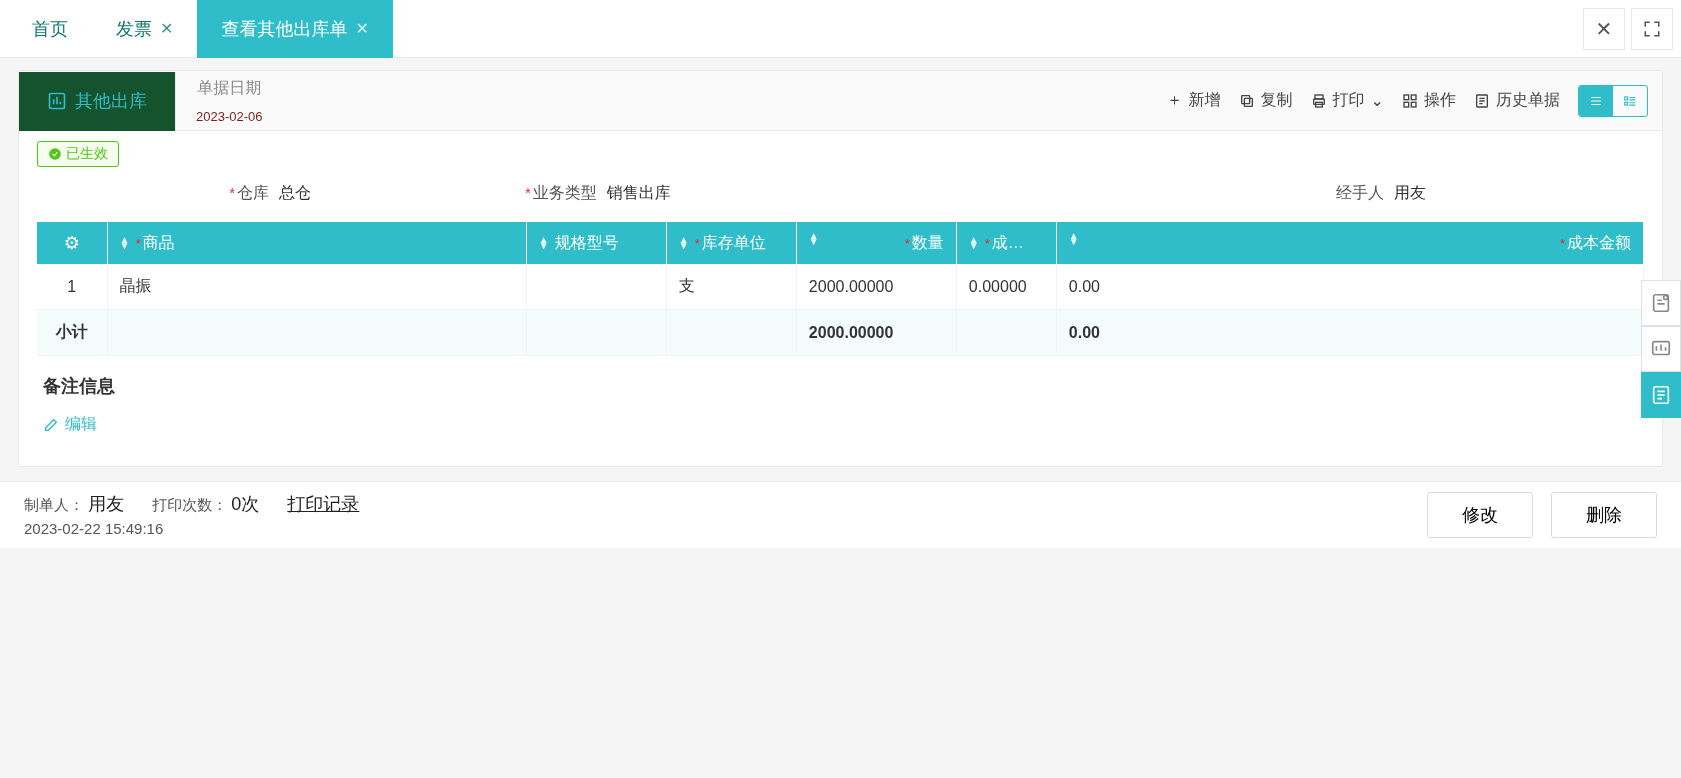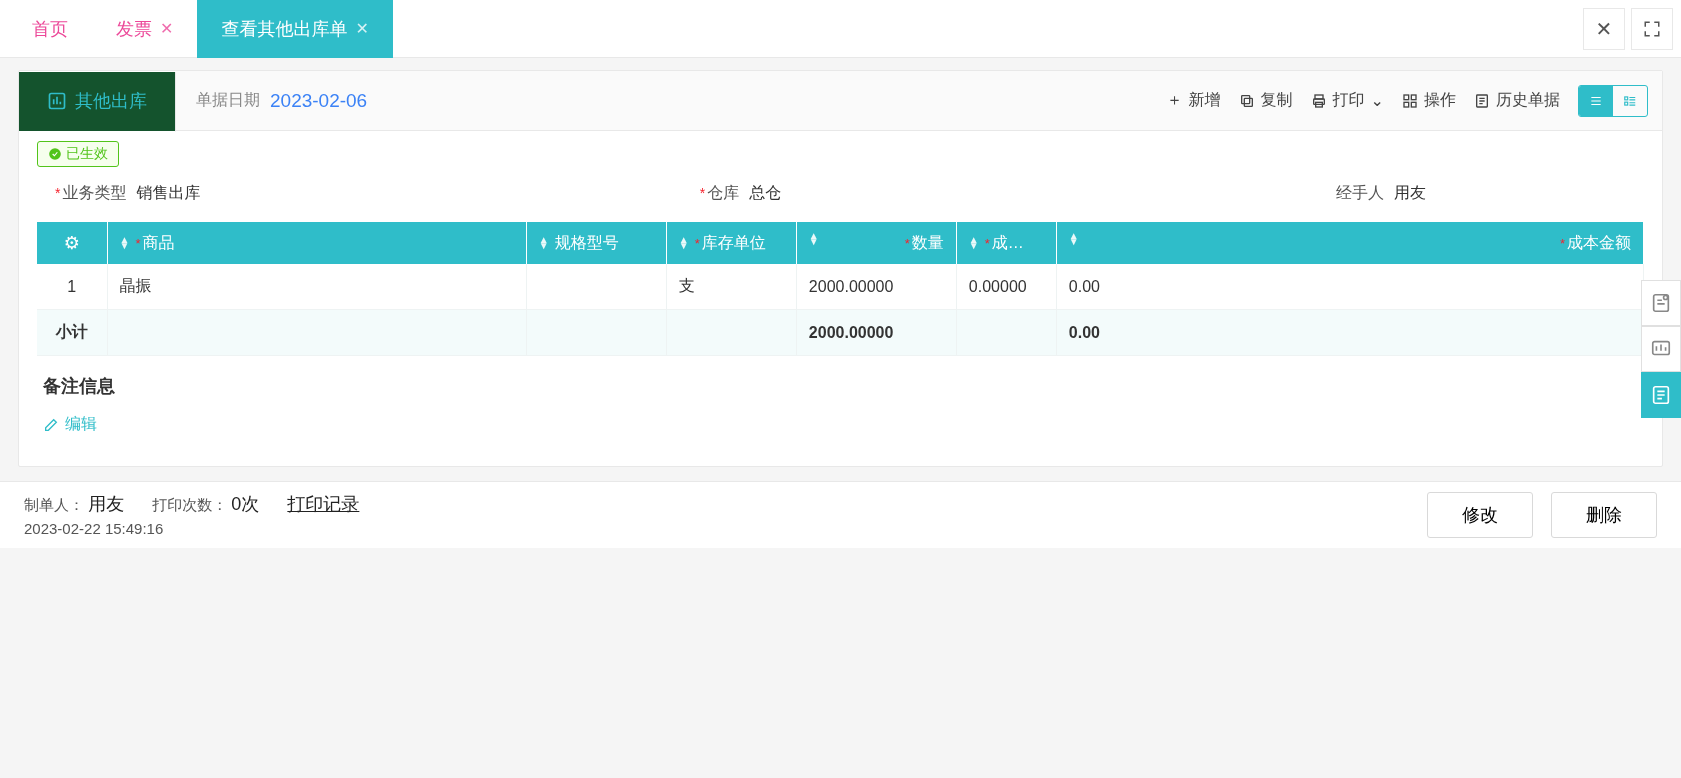--- a/index.html
+++ b/index.html
@@ -7,7 +7,7 @@
   
   
   .top-tabs { display: flex; align-items: center; background: #fff; border-bottom: 1px solid #e8e8e8; height: 58px; padding-left: 8px; }
-  .top-tab { display: flex; align-items: center; padding: 0 24px; height: 58px; font-size: 18px; color: #ec4899; cursor: pointer; gap: 8px; }
+  .top-tab { display: flex; align-items: center; padding: 0 24px; height: 58px; font-size: 18px; color: #0f766e; cursor: pointer; gap: 8px; }
   .top-tab.active { background: #2fbdc9; color: #fff; }
   .top-tab .close { font-size: 16px; opacity: 0.8; }
   .top-right-icons { margin-left: auto; display: flex; gap: 0; padding-right: 8px; }

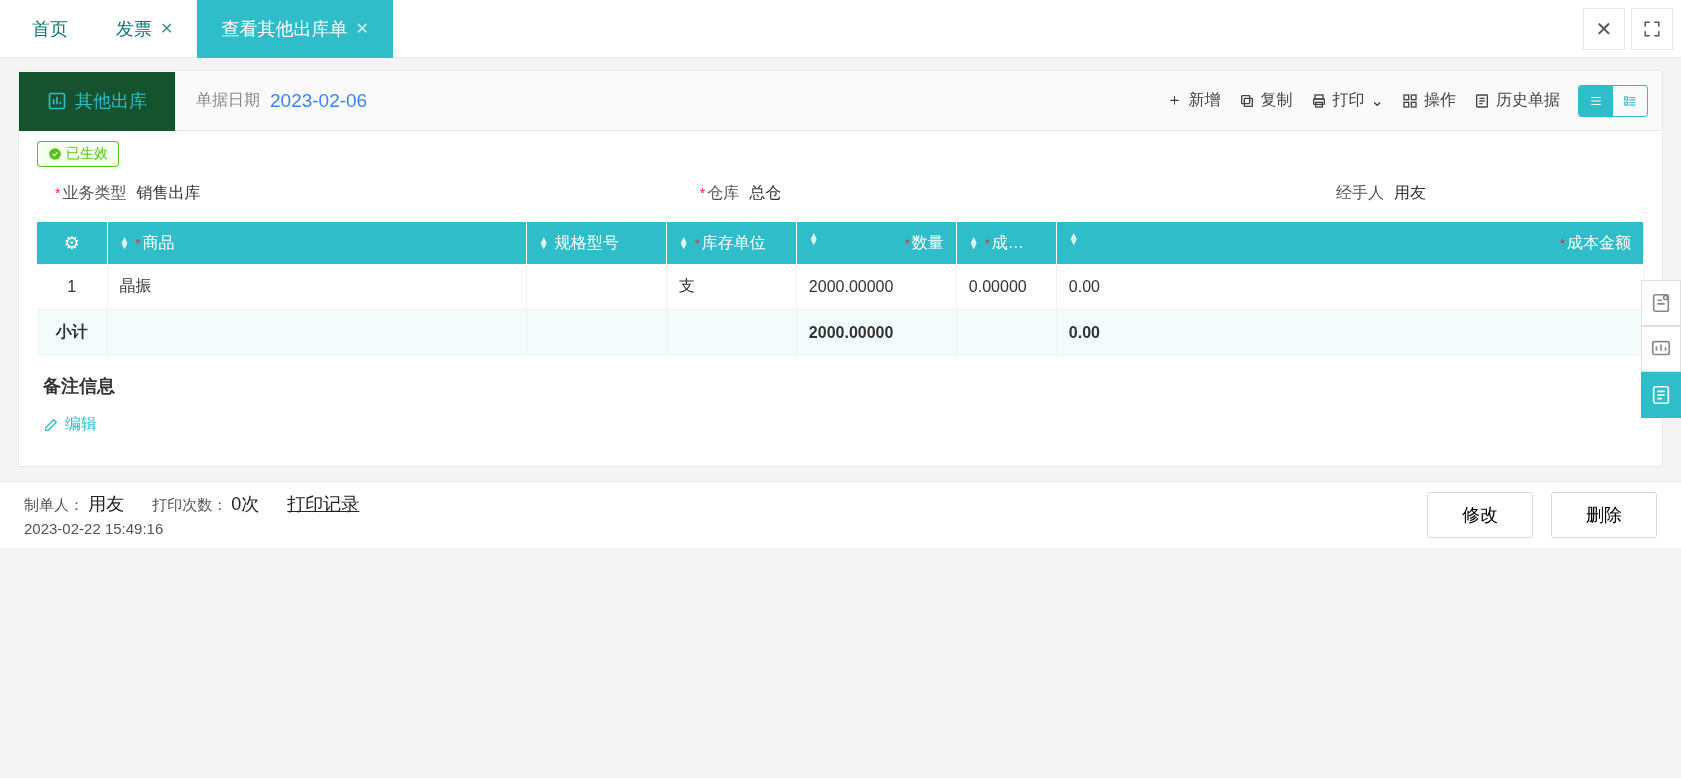--- a/index.html
+++ b/index.html
@@ -23,7 +23,7 @@
   .sub-tab .icon { font-size: 18px; }
   .sub-header-rest{ flex:1; display:flex; align-items:center; height:100%; background:#fafafa; padding-left:20px;}
   .sub-rest-left { display:flex; align-items:center; gap: 28px; }
-  .field-inline { display: flex; align-items: center; gap: 10px; font-size: 16px; color: #888; }
+  .field-inline { display: flex; align-items: center; gap: 10px; font-size: 16px; color: #888; flex-direction: column; }
   .field-inline .value { color: #3b82f6; font-size: 19px; }
   .field-inline .input-box { display:inline-block; width:200px; height:32px; background:#fff; border:1px solid #e8e8e8; border-radius:16px;}
   .sub-actions { margin-left: auto; display: flex; align-items: center; gap: 18px; padding-right: 14px; font-size: 16px; color:#444;}

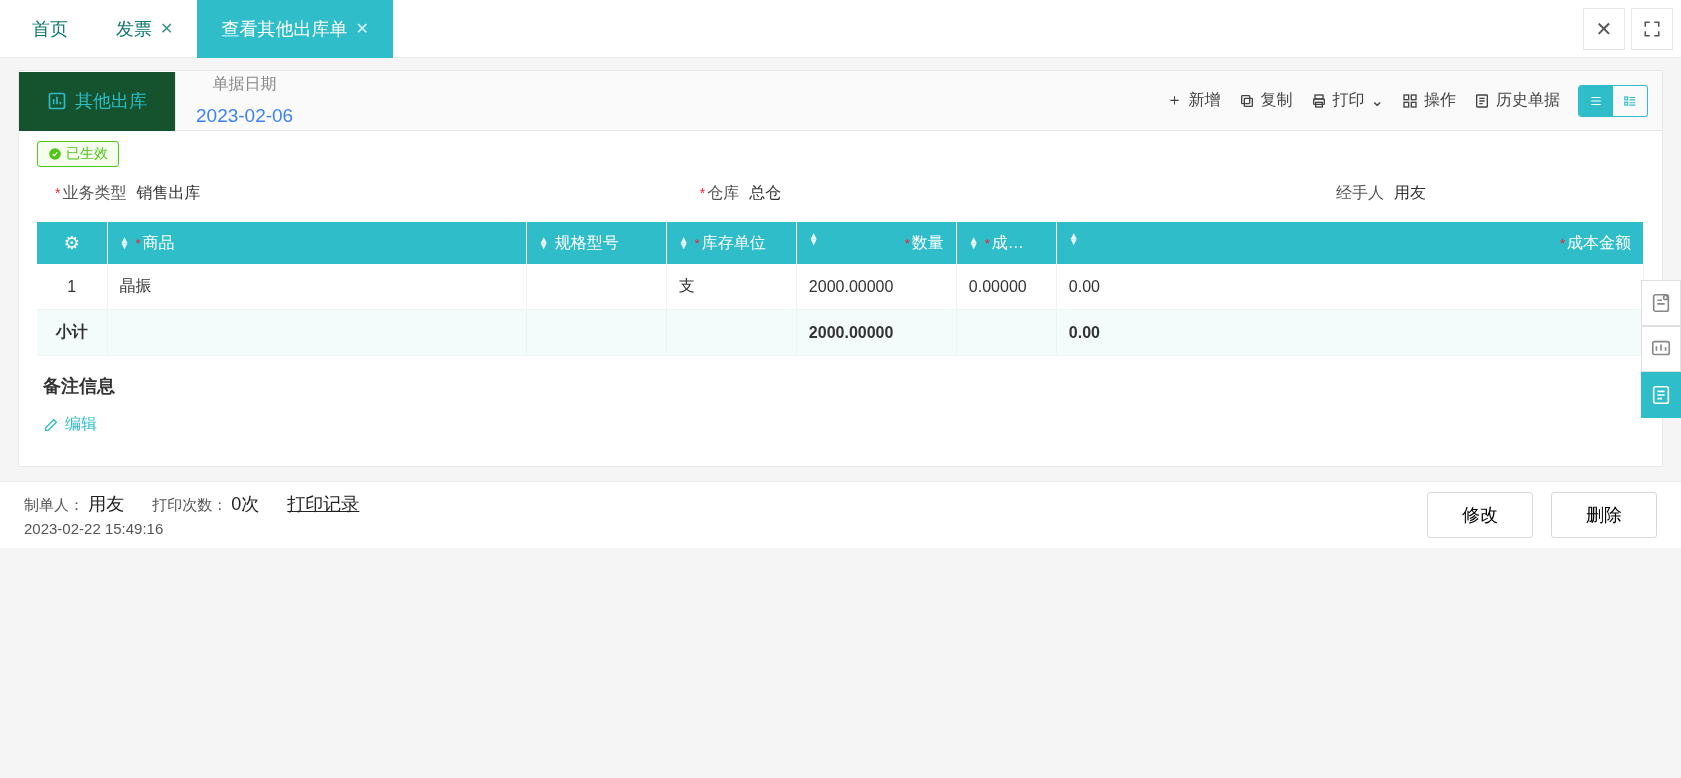--- a/index.html
+++ b/index.html
@@ -24,7 +24,7 @@
   .sub-header-rest{ flex:1; display:flex; align-items:center; height:100%; background:#fafafa; padding-left:20px;}
   .sub-rest-left { display:flex; align-items:center; gap: 28px; }
   .field-inline { display: flex; align-items: center; gap: 10px; font-size: 16px; color: #888; flex-direction: column; }
-  .field-inline .value { color: #3b82f6; font-size: 19px; }
+  .field-inline .value { color: #7f1d1d; font-size: 13px; }
   .field-inline .input-box { display:inline-block; width:200px; height:32px; background:#fff; border:1px solid #e8e8e8; border-radius:16px;}
   .sub-actions { margin-left: auto; display: flex; align-items: center; gap: 18px; padding-right: 14px; font-size: 16px; color:#444;}
   .sub-act { display: flex; align-items: center; gap: 6px; cursor: pointer; }

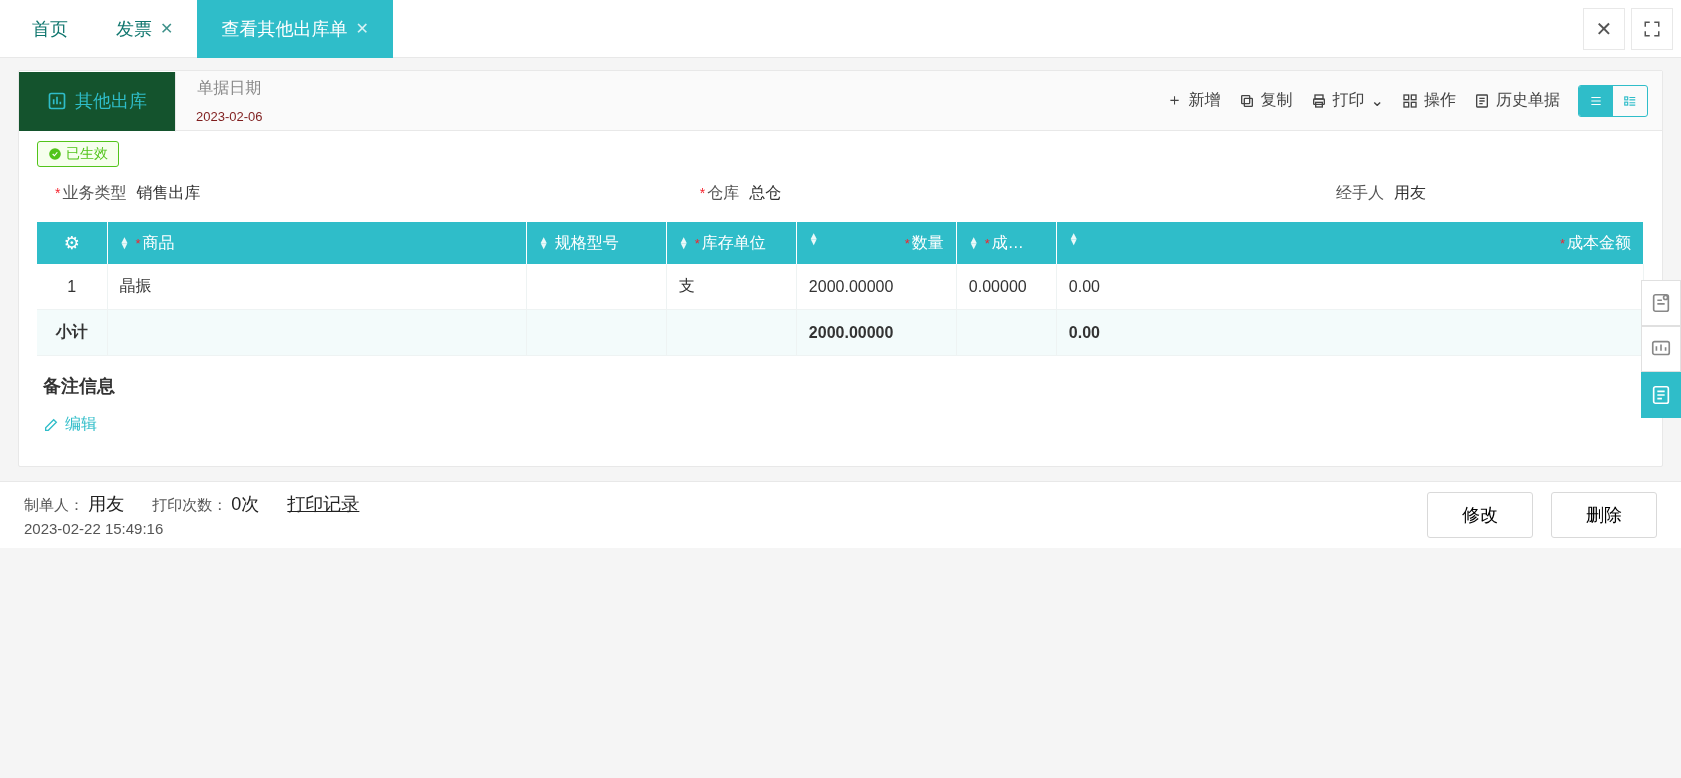--- a/index.html
+++ b/index.html
@@ -207,13 +207,13 @@
     </div>
 
     <div class="form-row">
+      <div class="form-field" style="justify-content:center;">
+        <span class="lbl"><span class="req">*</span><span>仓库</span></span>
+        <span class="val">总仓</span>
+      </div>
       <div class="form-field">
         <span class="lbl"><span class="req">*</span><span>业务类型</span></span>
         <span class="val">销售出库</span>
-      </div>
-      <div class="form-field" style="justify-content:center;">
-        <span class="lbl"><span class="req">*</span><span>仓库</span></span>
-        <span class="val">总仓</span>
       </div>
       <div class="form-field" style="justify-content:flex-end; padding-right:200px;">
         <span class="lbl">经手人</span>

